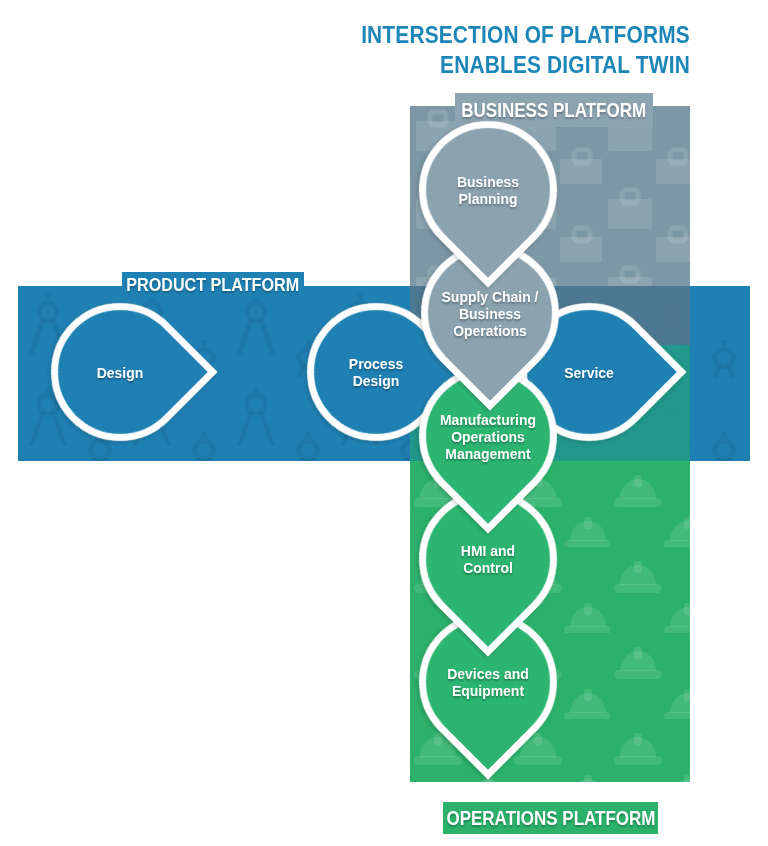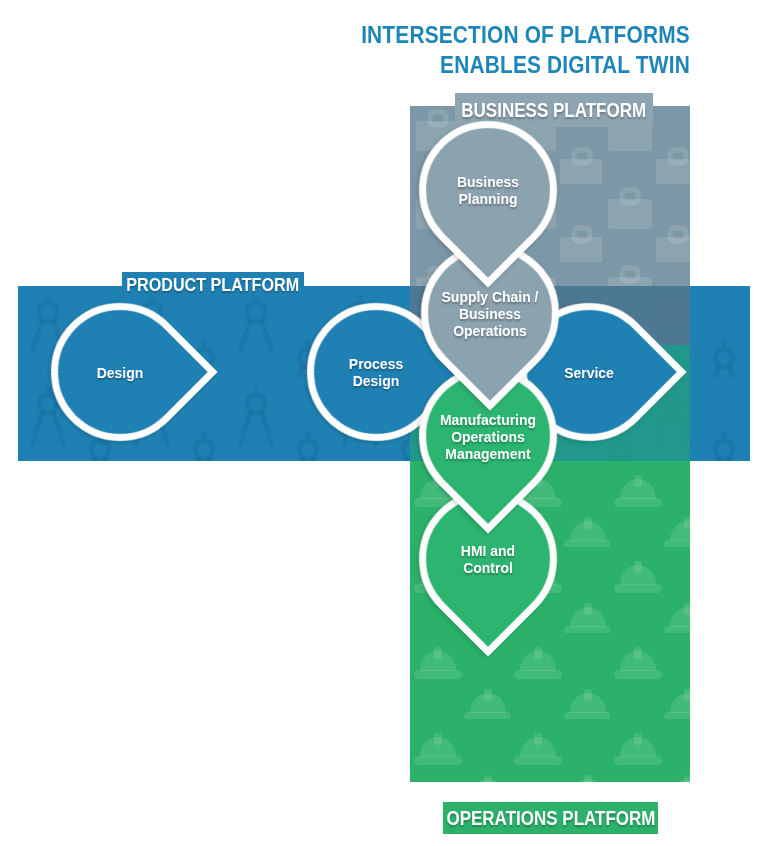--- a/index.html
+++ b/index.html
@@ -156,6 +156,13 @@
     </div>
   </div>
 
+  <div class="node" style="left:419px;top:613px;">
+    <div class="drop tip-down fill-green"></div>
+    <div class="node-label">
+      <span>Devices and</span>
+      <span>Equipment</span>
+    </div>
+  </div>
 
   <div class="node" style="left:419px;top:490px;">
     <div class="drop tip-down fill-green"></div>

